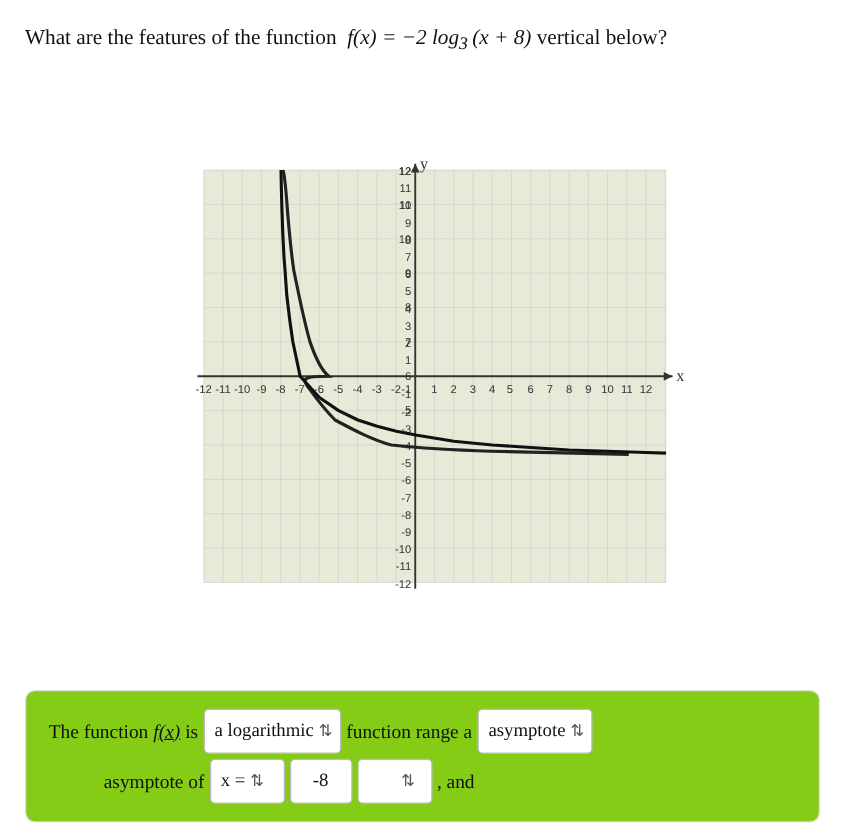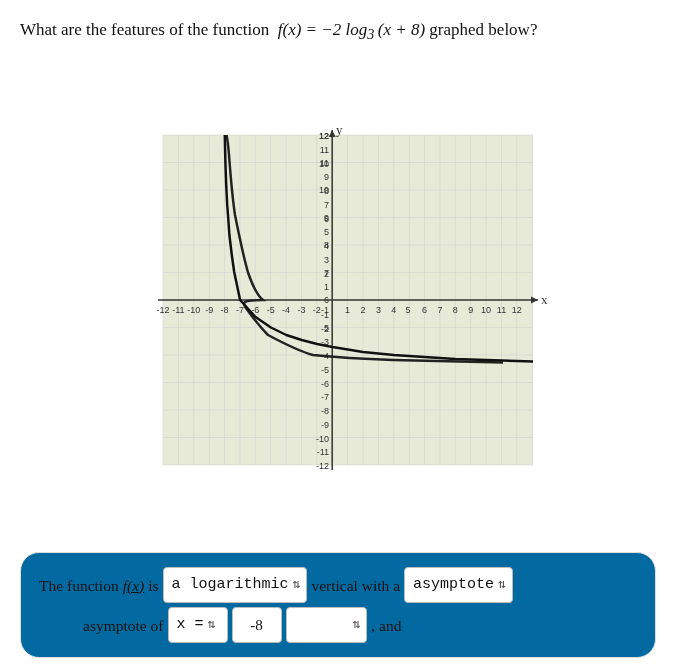--- a/index.html
+++ b/index.html
@@ -93,7 +93,7 @@
     <span style="font-style:italic; font-family: Georgia, serif; text-align: right;">
       &nbsp;<i>f</i>(<i>x</i>) = −2 log<sub>3</sub> (<i>x</i> + 8)
     </span>
-    <span>graphed below?</span>
+    <span>vertical below?</span>
   </div>
 
   <div class="graph-container">

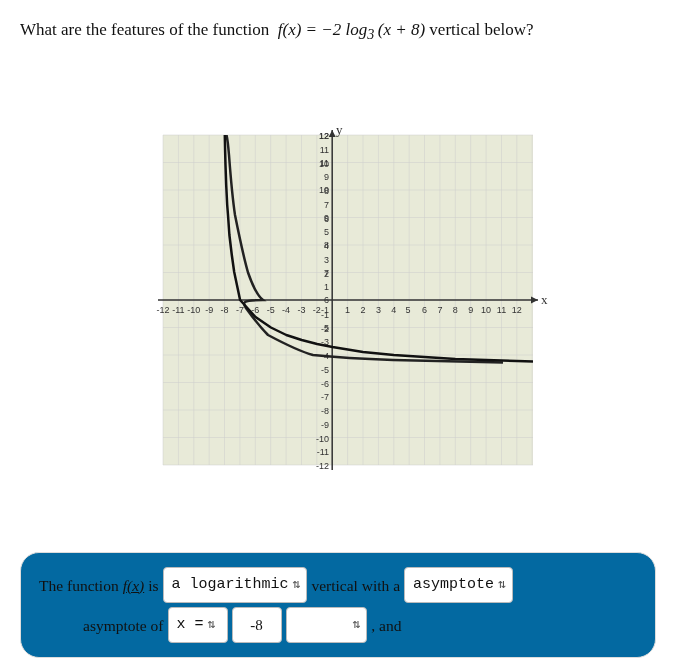--- a/index.html
+++ b/index.html
@@ -34,9 +34,9 @@
       display: block;
     }
     .answer-box {
-      background: #0369a1;
+      background: #84cc16;
       border: 1px solid #ddd;
-      border-radius: 19px;
+      border-radius: 8px;
       padding: 14px 18px 14px 18px;
       margin-top: 6px;
       font-size: 15.5px;

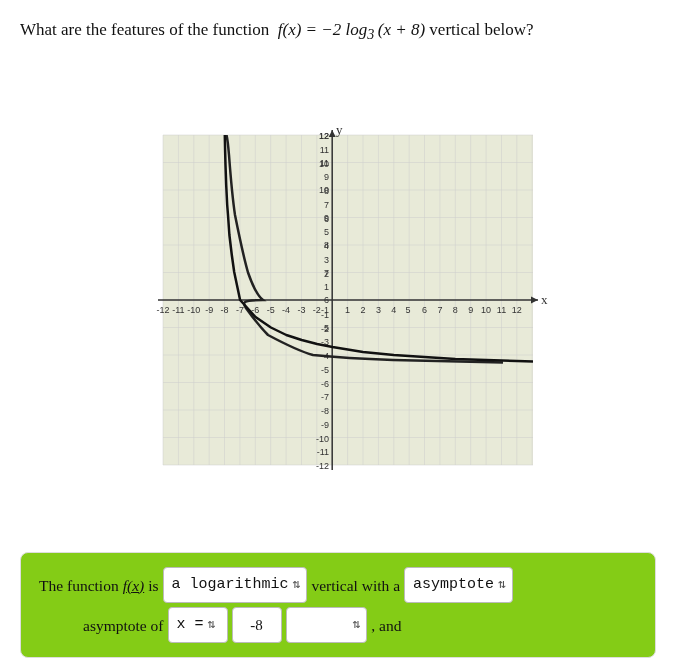--- a/index.html
+++ b/index.html
@@ -59,7 +59,7 @@
       background: #fff;
       padding: 2px 6px 2px 8px;
       font-size: 15px;
-      font-family: Liberation Mono, monospace;
+      font-family: Liberation Serif, serif;
       min-width: 60px;
       cursor: pointer;
       gap: 4px;

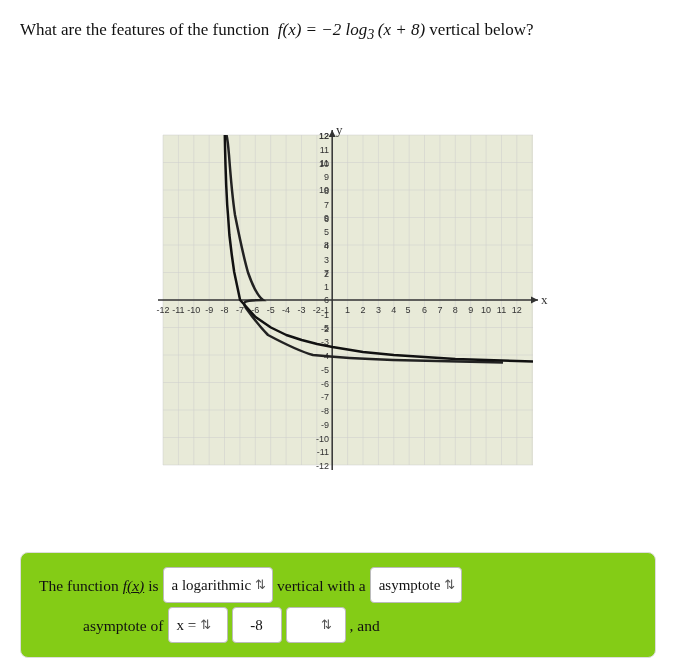--- a/index.html
+++ b/index.html
@@ -277,7 +277,7 @@
         <span>a logarithmic</span>
         <span class="chevron">⇅</span>
       </span>
-      <span class="text-span">vertical with a</span>
+      <span class="text-span">function range a</span>
       <span class="select-box">
         <span>asymptote</span>
         <span class="chevron">⇅</span>

